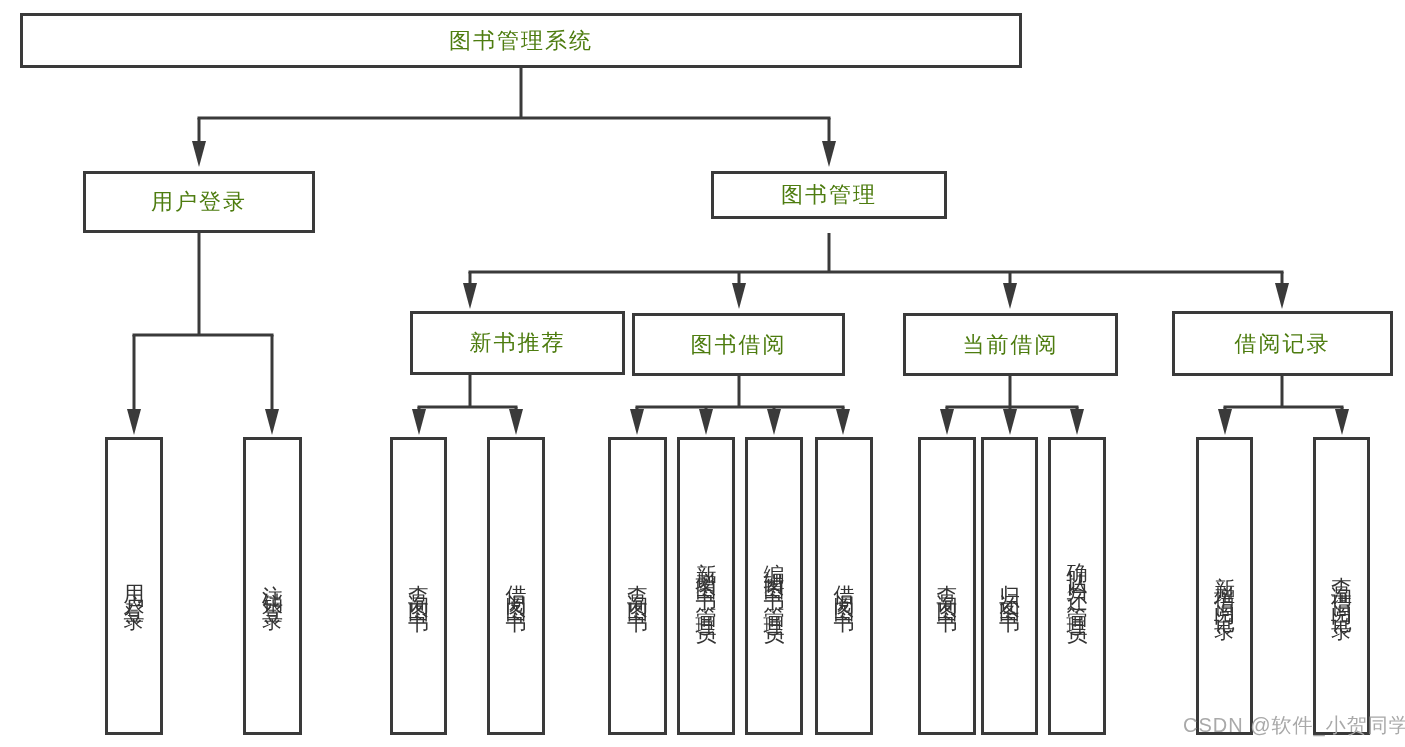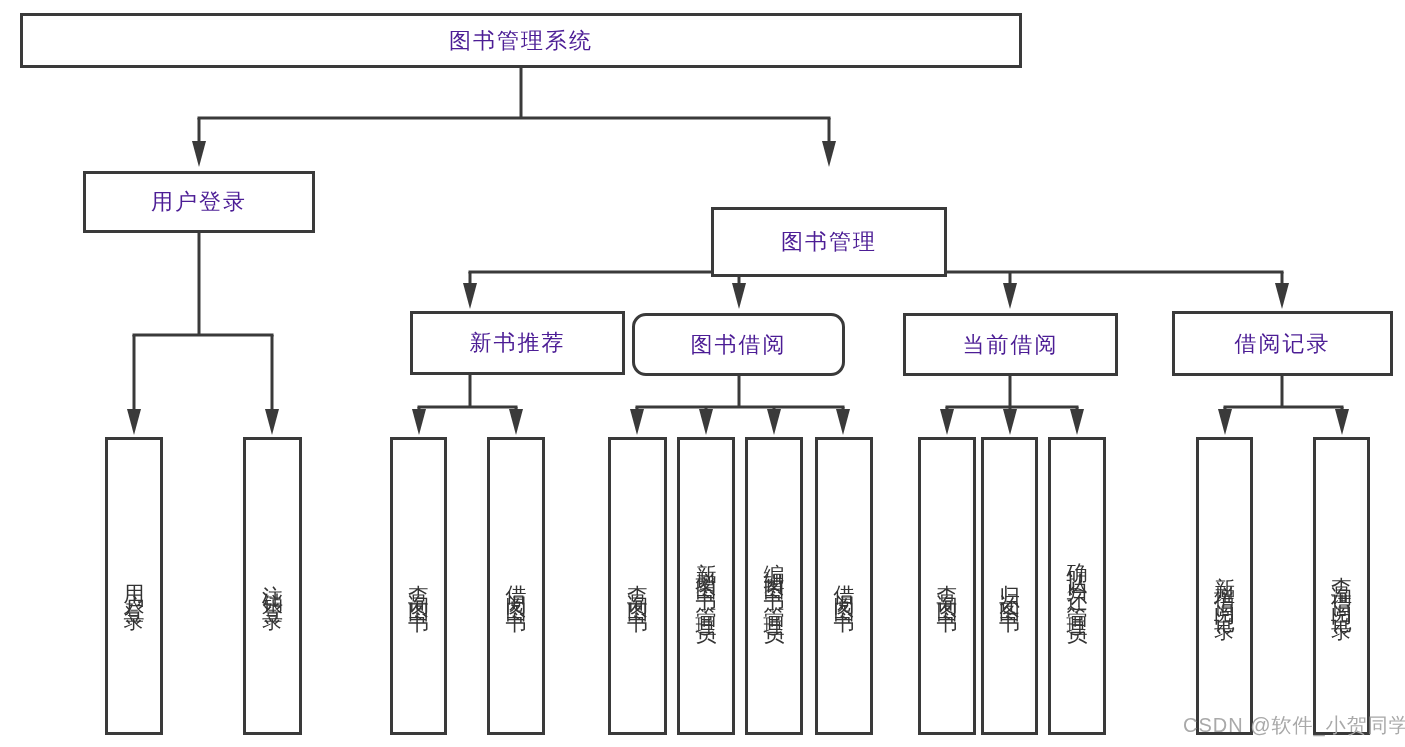--- a/index.html
+++ b/index.html
@@ -27,7 +27,7 @@
     justify-content: center;
     font-size: 22px;
     letter-spacing: 2px;
-    color: #4c1d95;
+    color: #4d7c0f;
     z-index: 2;
   }
   .leaf {

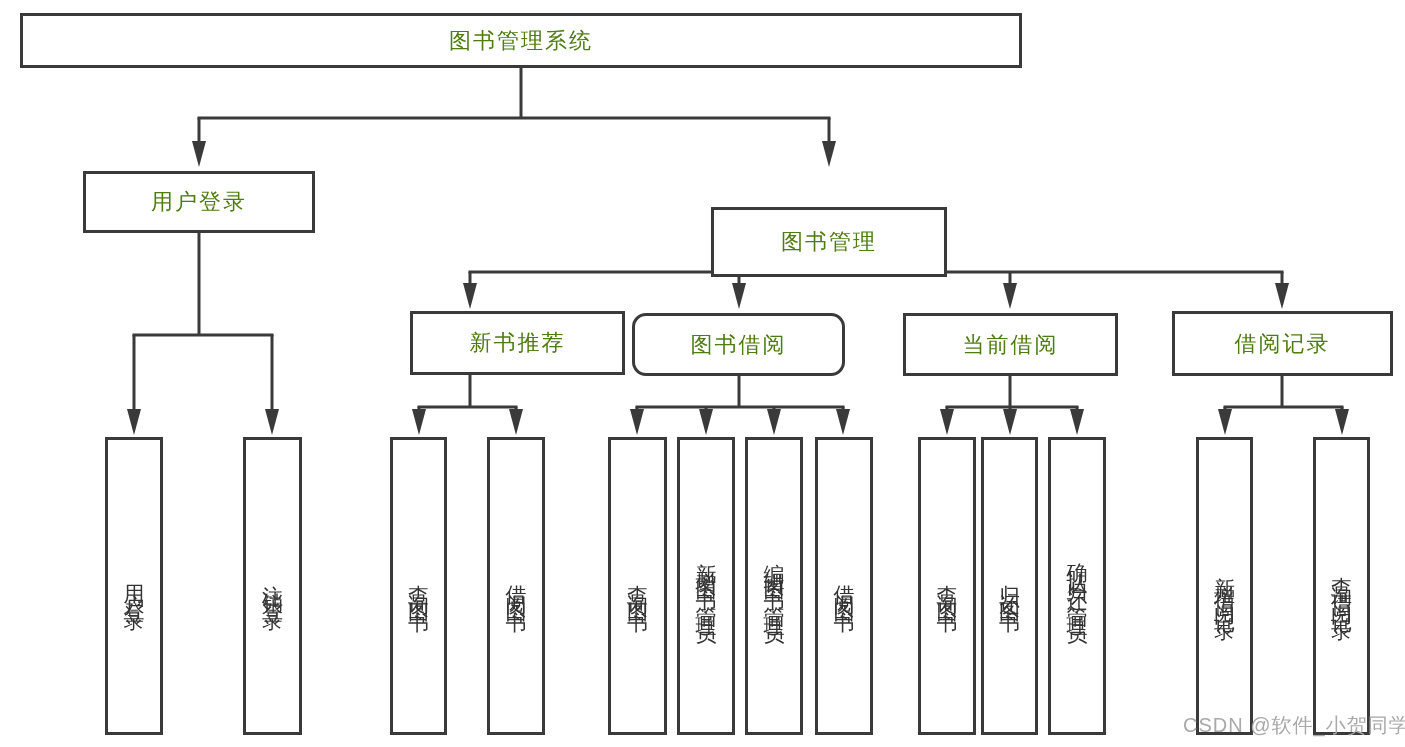--- a/index.html
+++ b/index.html
@@ -146,7 +146,7 @@
   <div class="hbox" style="left:83px; top:171px; width:232px; height:62px;">
     <span>用户登录</span>
   </div>
-  <div class="hbox" style="left:711px; top:171px; width:236px; height:70px;margin-top:36px;">
+  <div class="hbox" style="left:711px; top:171px; width:236px; height:48px;">
     <span>图书管理</span>
   </div>
 

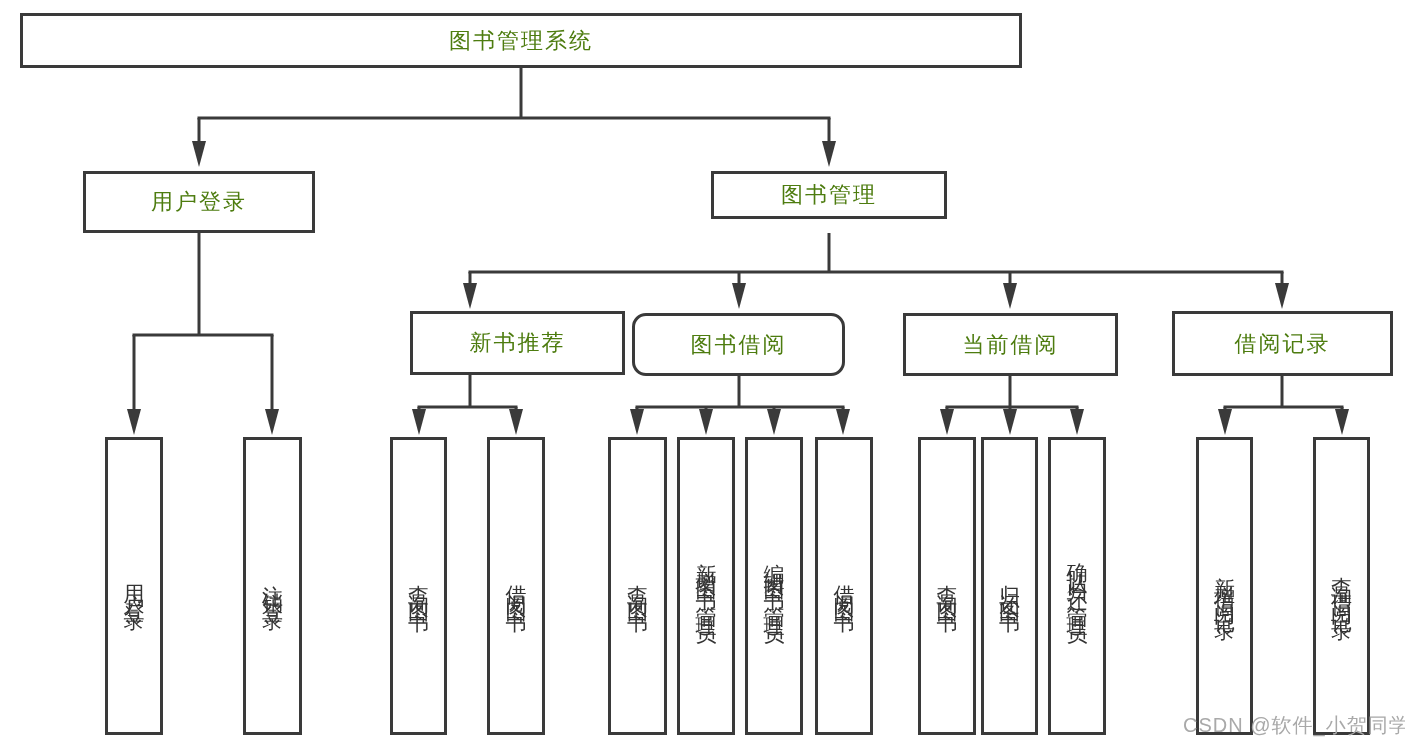--- a/index.html
+++ b/index.html
@@ -153,7 +153,7 @@
   <div class="hbox" style="left:362px; top:311px; width:215px; height:64px;margin-left:48px;">
     <span>新书推荐</span>
   </div>
-  <div class="hbox" style="left:632px; top:313px; width:213px; height:63px;border-radius:14px;">
+  <div class="hbox" style="left:632px; top:313px; width:213px; height:63px;">
     <span>图书借阅</span>
   </div>
   <div class="hbox" style="left:903px; top:313px; width:215px; height:63px;">

